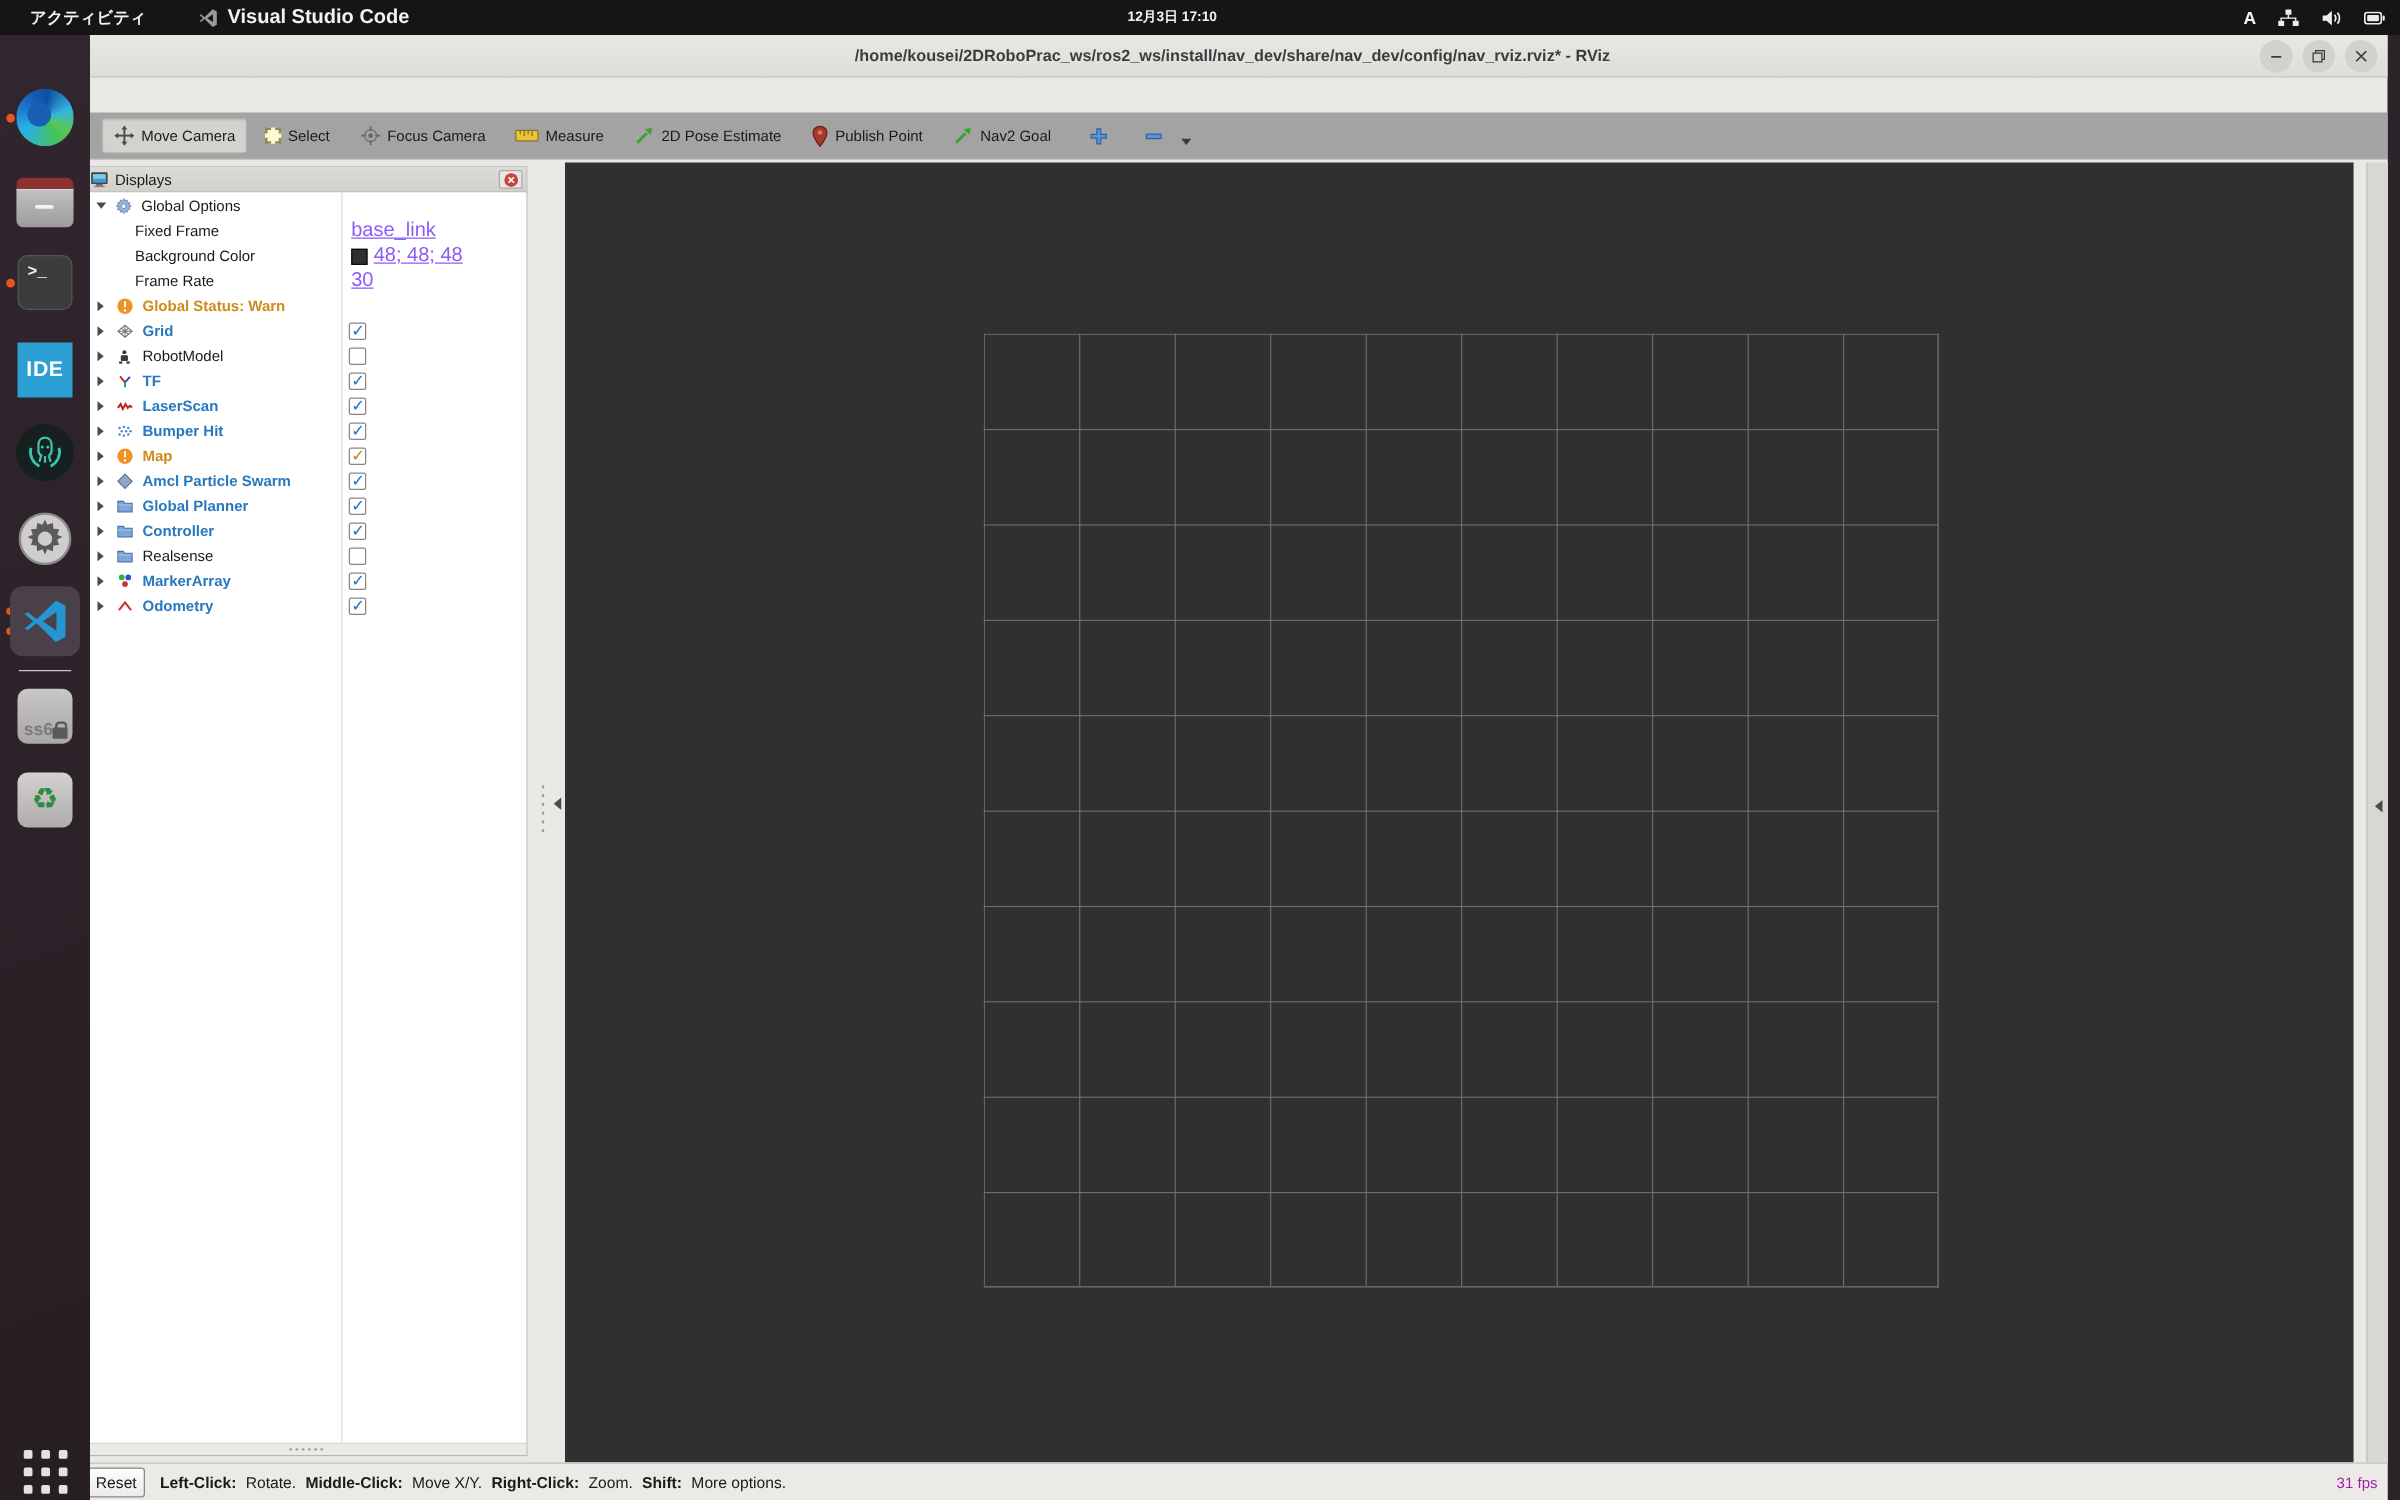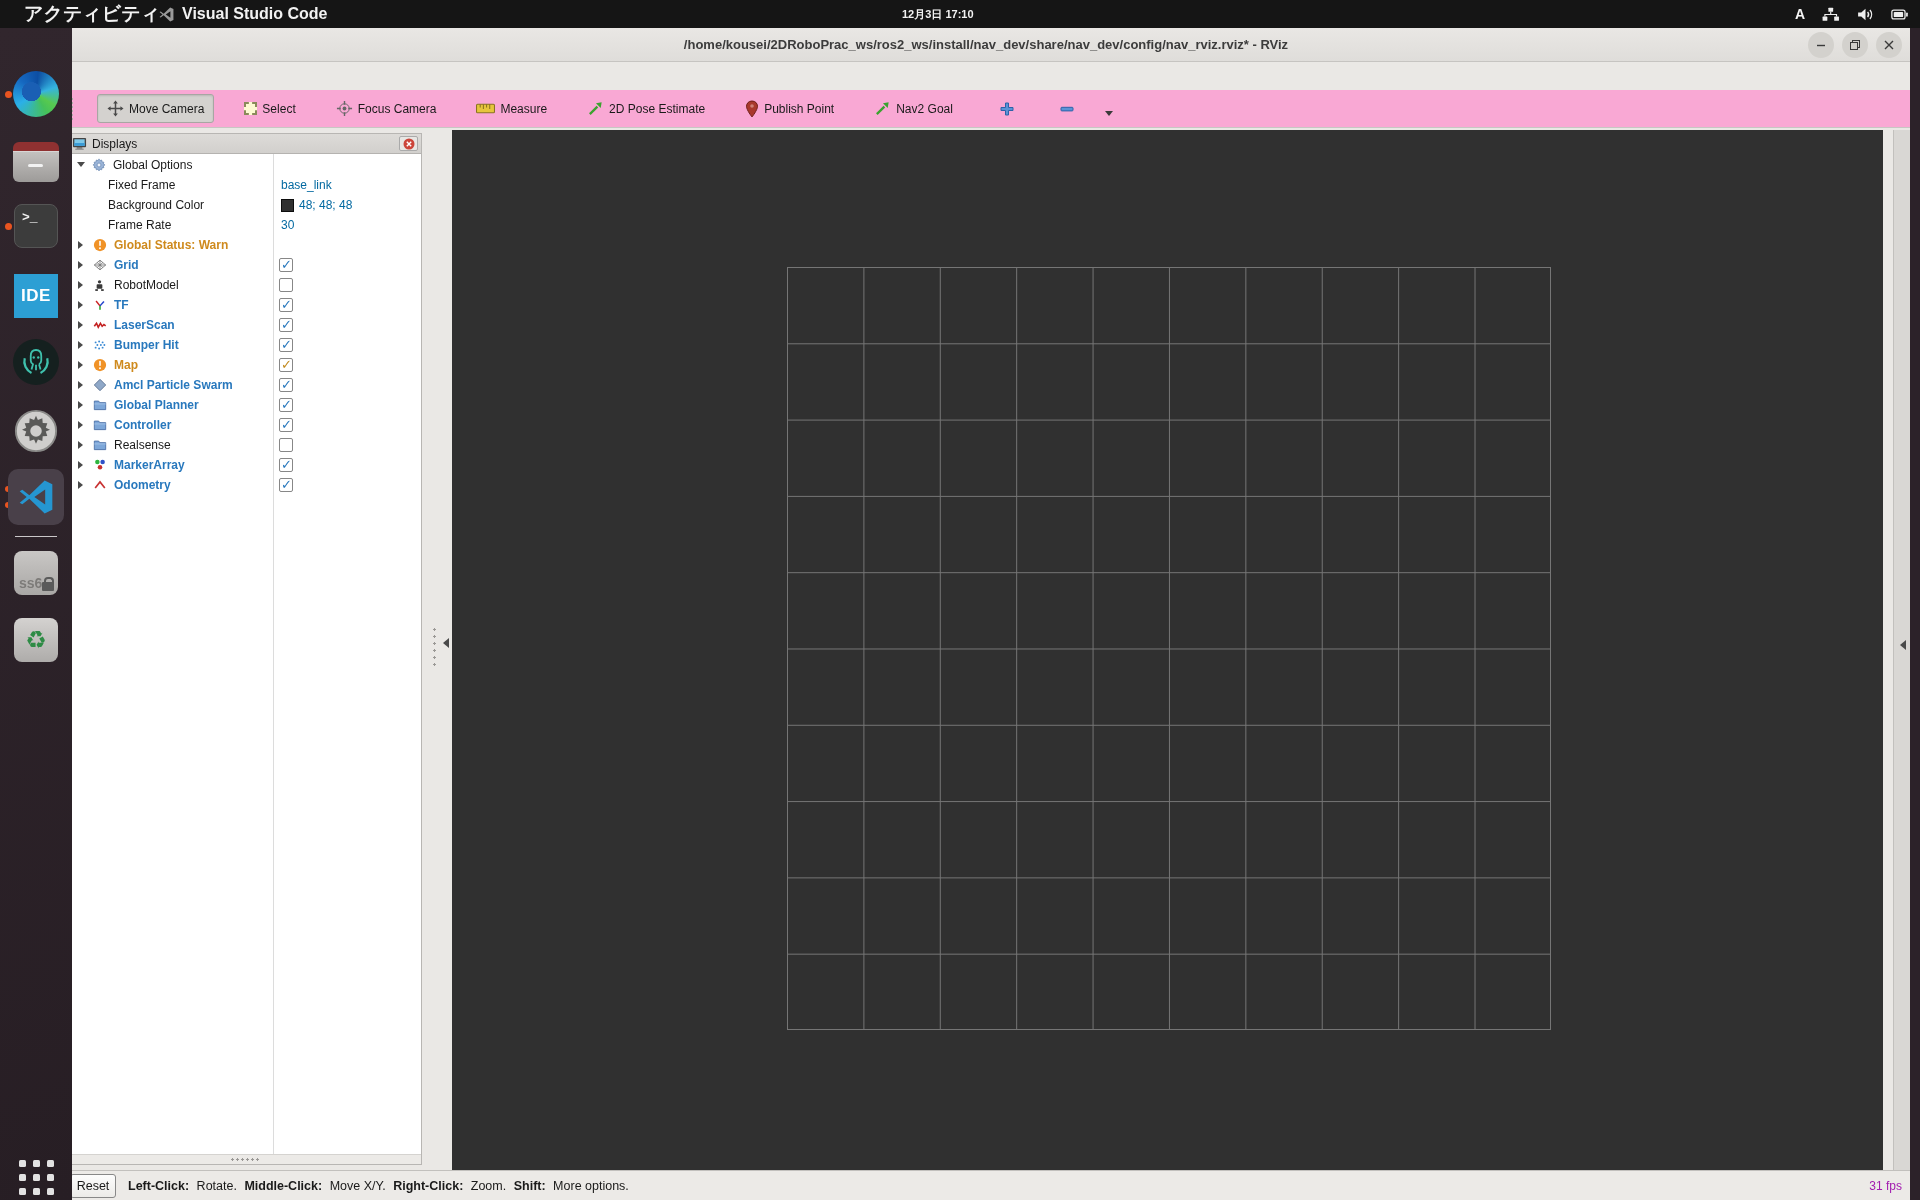--- a/index.html
+++ b/index.html
@@ -8,7 +8,7 @@
 
   
   .topbar{position:absolute;left:0;top:0;width:1920px;height:28px;background:#151515;color:#eee;z-index:50;}
-  .tb-activities{position:absolute;left:24px;top:0;height:28px;line-height:28px;font-size:19px;font-weight:bold;color:#f2f2f2;}
+  .tb-activities{position:absolute;left:24px;top:0;height:28px;line-height:28px;font-size:13px;font-weight:bold;color:#f2f2f2;}
   .tb-app{position:absolute;left:158px;top:0;height:28px;display:flex;align-items:center;gap:7px;}
   .tb-app .vsc{width:17px;height:17px;}
   .tb-app span{font-size:16px;font-weight:bold;color:#f2f2f2;}

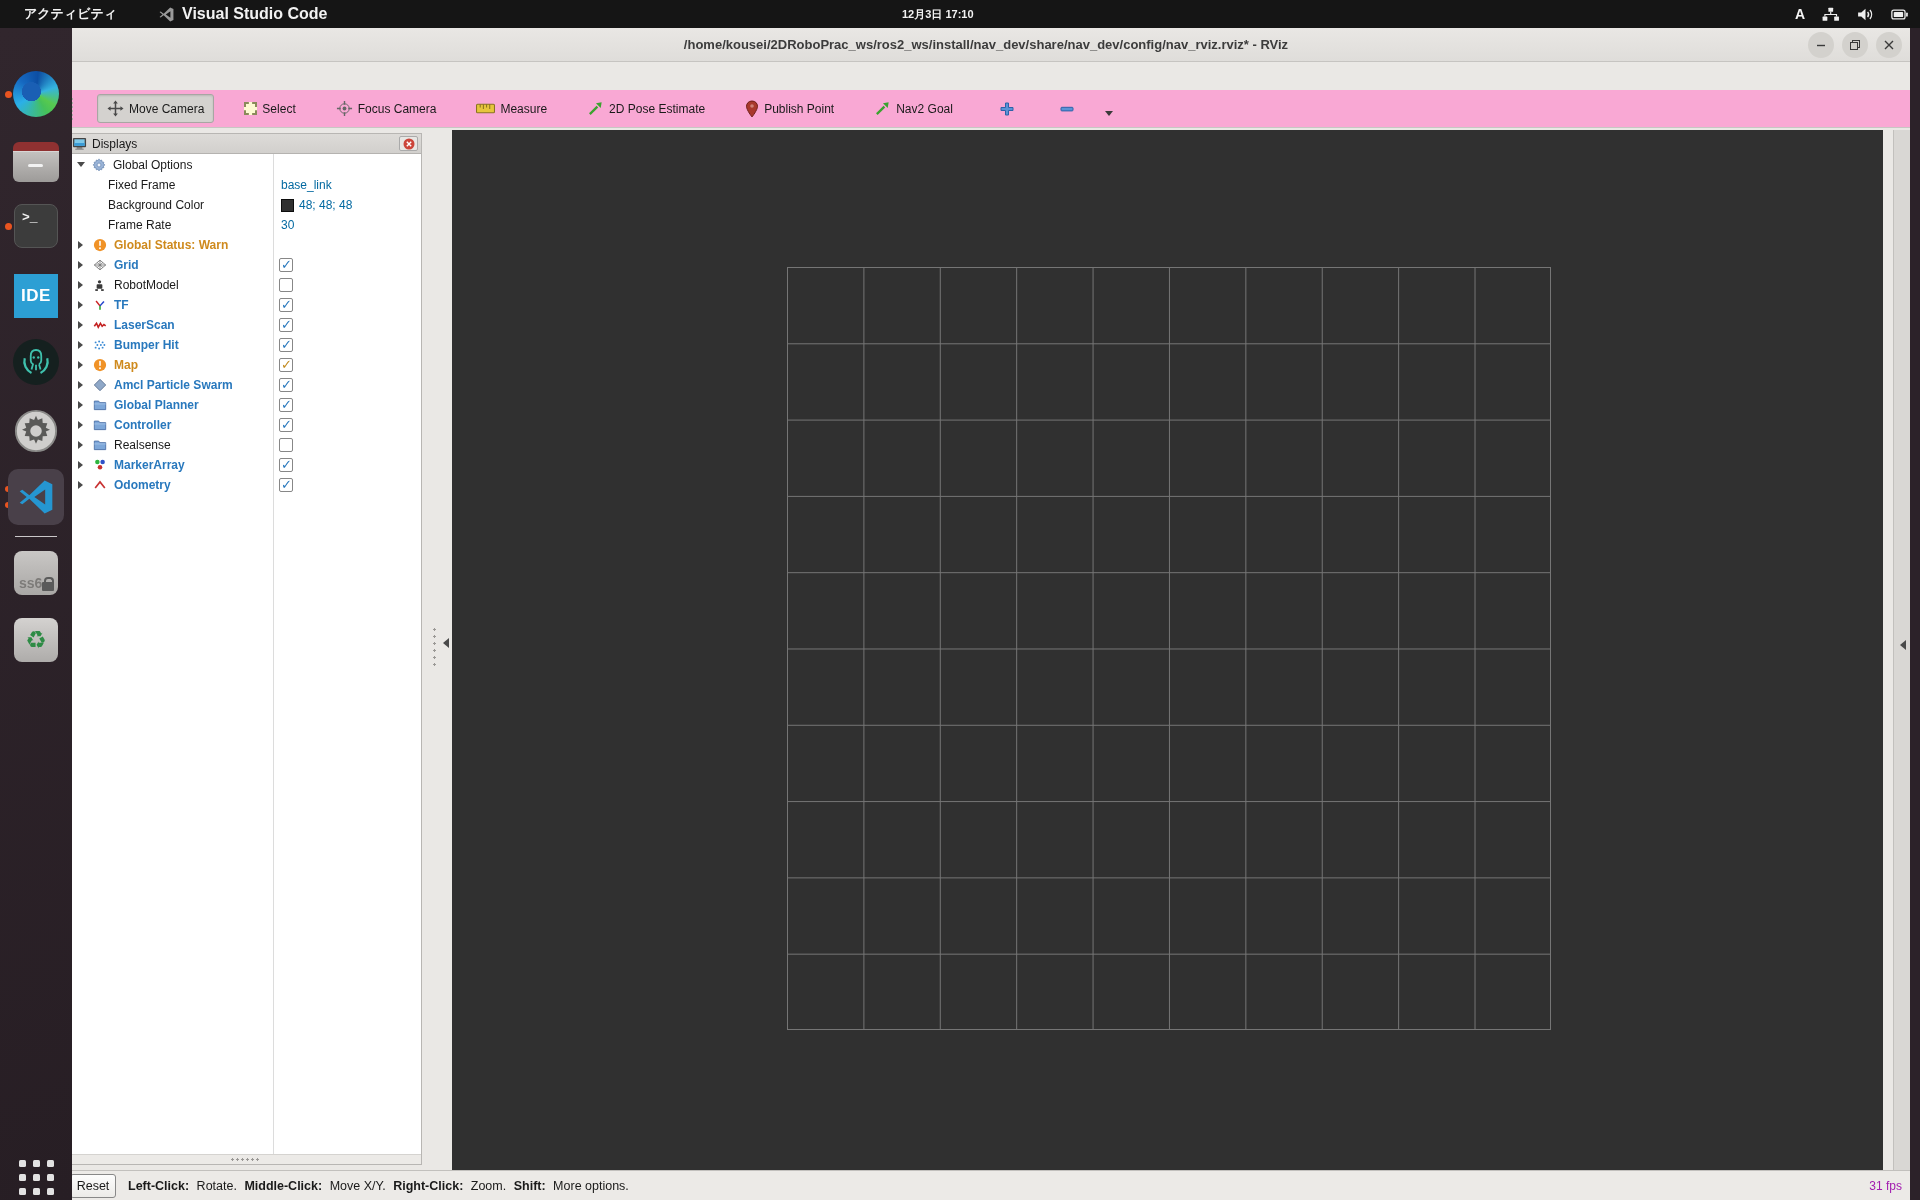--- a/index.html
+++ b/index.html
@@ -53,8 +53,8 @@
      display:flex;align-items:center;justify-content:center;}
   .menubar{position:absolute;left:0;top:34px;width:100%;height:28px;background:#ebe9e6;display:flex;align-items:center;padding-left:4px;}
   .menu-item{font-size:13px;color:#1d1d1d;padding:4px 11px;}
-  .rv-toolbar{position:absolute;left:0;top:62px;width:100%;height:38px;background:#f9a8d4;border-bottom:1px solid #c8c6c3;
-     display:flex;align-items:center;padding-left:4px;gap:20px;}
+  .rv-toolbar{position:absolute;left:0;top:62px;width:100%;height:38px;background:#a3a3a3;border-bottom:1px solid #c8c6c3;
+     display:flex;align-items:center;padding-left:4px;gap:4px;}
   .tb-handle{width:7px;height:24px;margin-right:4px;background:radial-gradient(circle,#aeaca9 1px,rgba(0,0,0,0) 1.3px);background-size:4px 4px;}
   .tool{display:flex;align-items:center;gap:5px;padding:5px 9px;border-radius:3px;border:1px solid rgba(0,0,0,0);}
   .tool span{font-size:12px;color:#1a1a1a;}

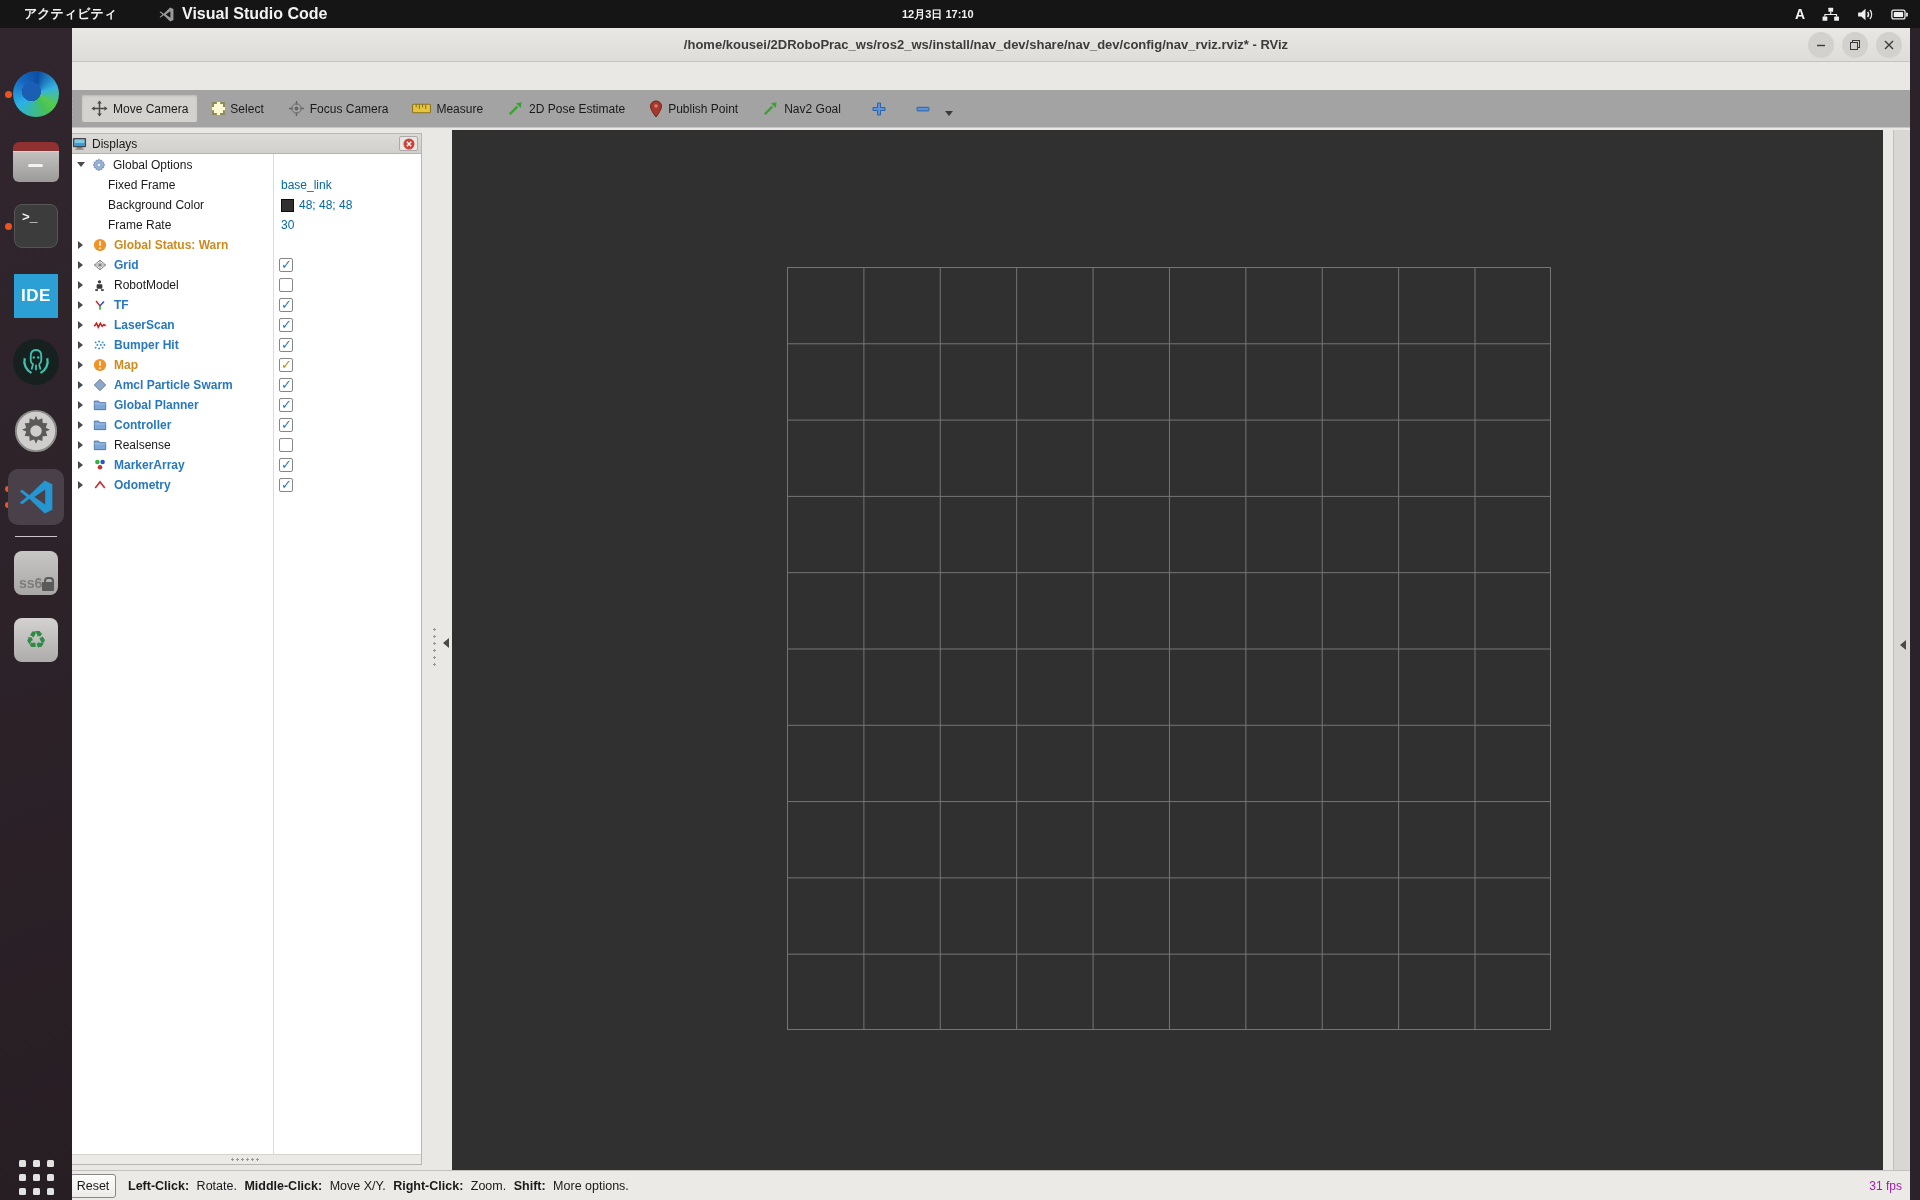--- a/index.html
+++ b/index.html
@@ -83,7 +83,7 @@
   .tlabel.blue{color:#2878bd;font-weight:bold;}
   .tlabel.warn{color:#cf8a1d;font-weight:bold;}
   .trow.child{padding-left:39px;}
-  .tval{position:absolute;left:212px;font-size:12px;color:#0369a1;display:flex;align-items:center;gap:5px;}
+  .tval{position:absolute;left:212px;font-size:16px;color:#8b5cf6;display:flex;align-items:center;gap:5px;text-decoration:underline;}
   .swatch{width:13px;height:13px;background:#303030;border:1px solid #0d0d0d;}
   .checkbox{position:absolute;left:210px;top:3px;width:14px;height:14px;background:#fff;border:1px solid #878787;border-radius:2px;}
   .checkbox.checked::after{content:"✓";position:absolute;left:1px;top:-2px;font-size:13px;font-weight:bold;color:var(--ck,#2878bd);}

